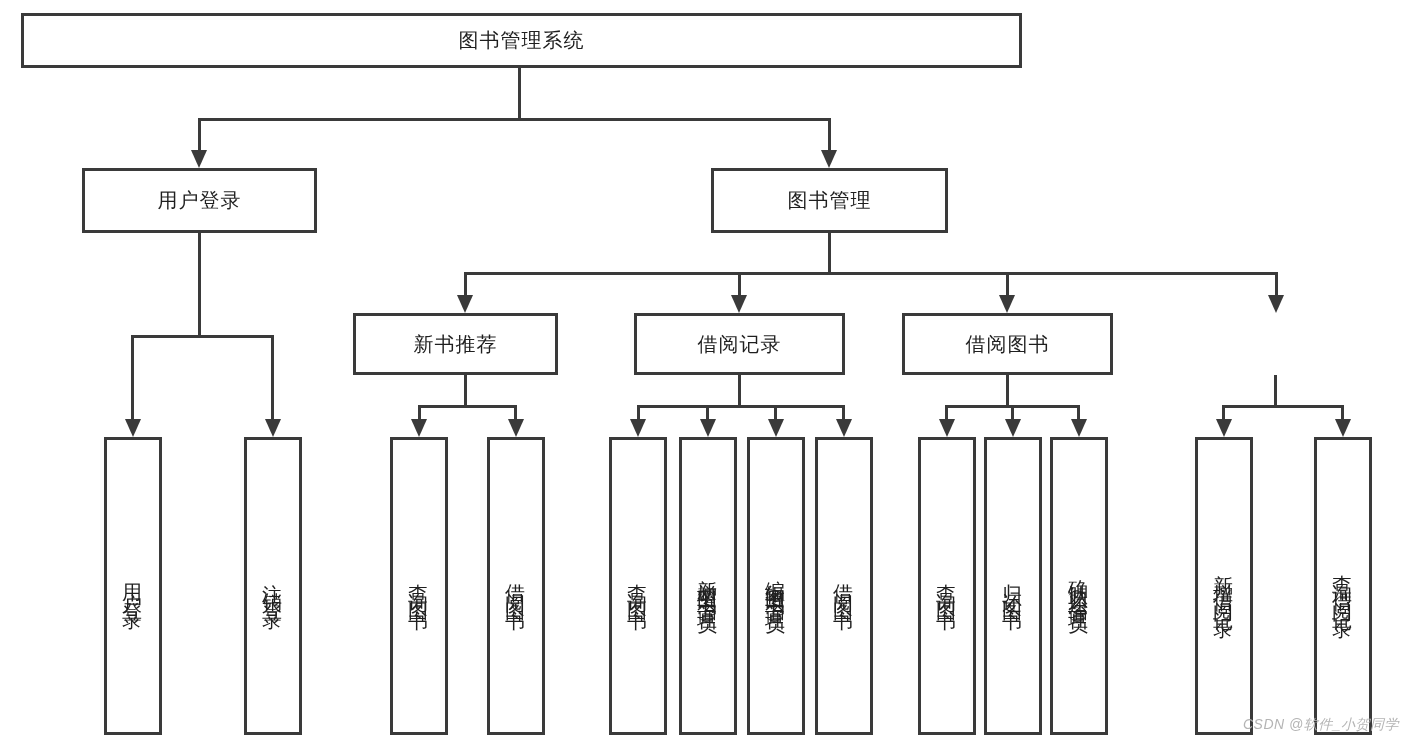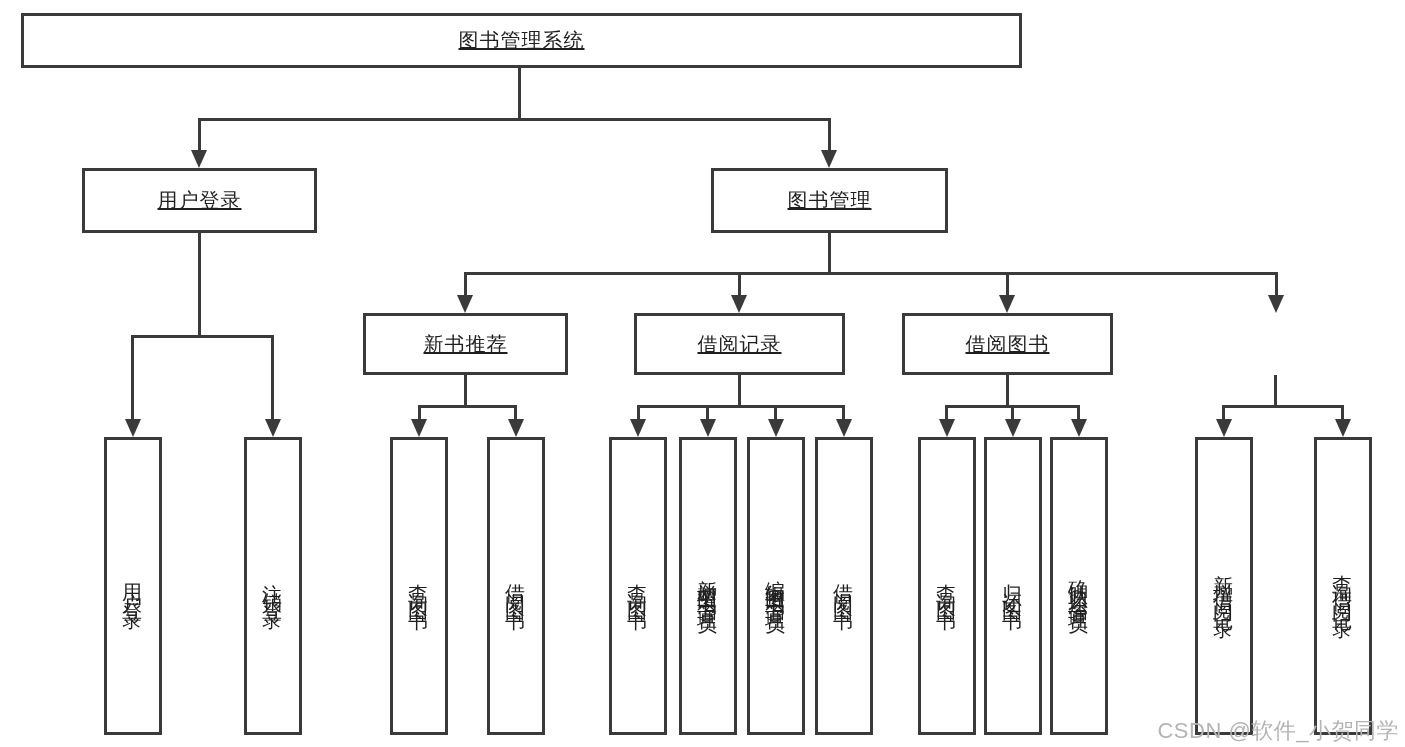--- a/index.html
+++ b/index.html
@@ -28,7 +28,6 @@
     font-size:20px;
     color:var(--text);
     letter-spacing:1px;
-    text-decoration:underline;
   }
   .vbox{
     position:absolute;

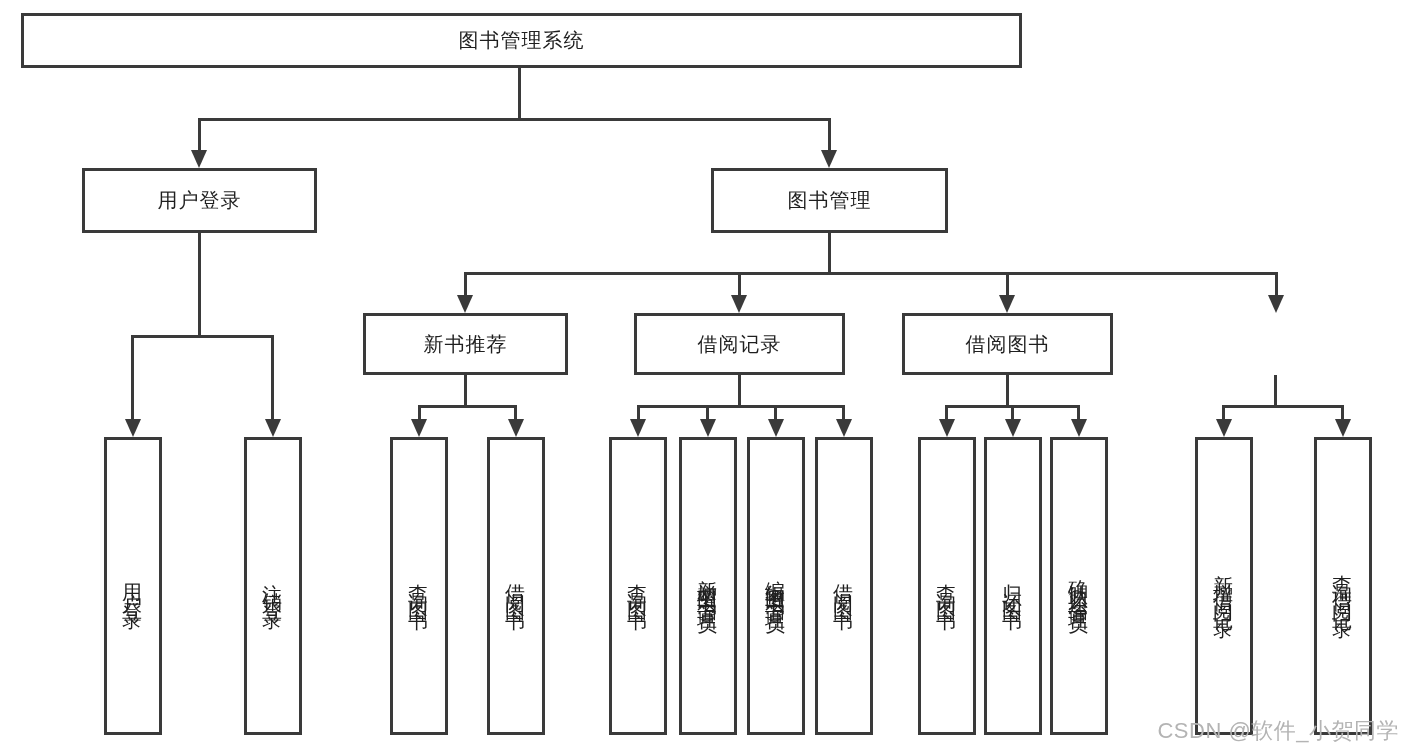--- a/index.html
+++ b/index.html
@@ -110,7 +110,7 @@
   <div class="vline" style="left:1275px;top:272px;height:25px;"></div>
   <div class="arrow" style="left:1268px;top:295px;"></div>
 
-  <div class="hbox" style="left:363px;top:313px;width:205px;height:62px;">
+  <div class="hbox" style="left:353px;top:313px;width:205px;height:62px;">
     <span>新书推荐</span>
   </div>
   <div class="hbox" style="left:634px;top:313px;width:211px;height:62px;">

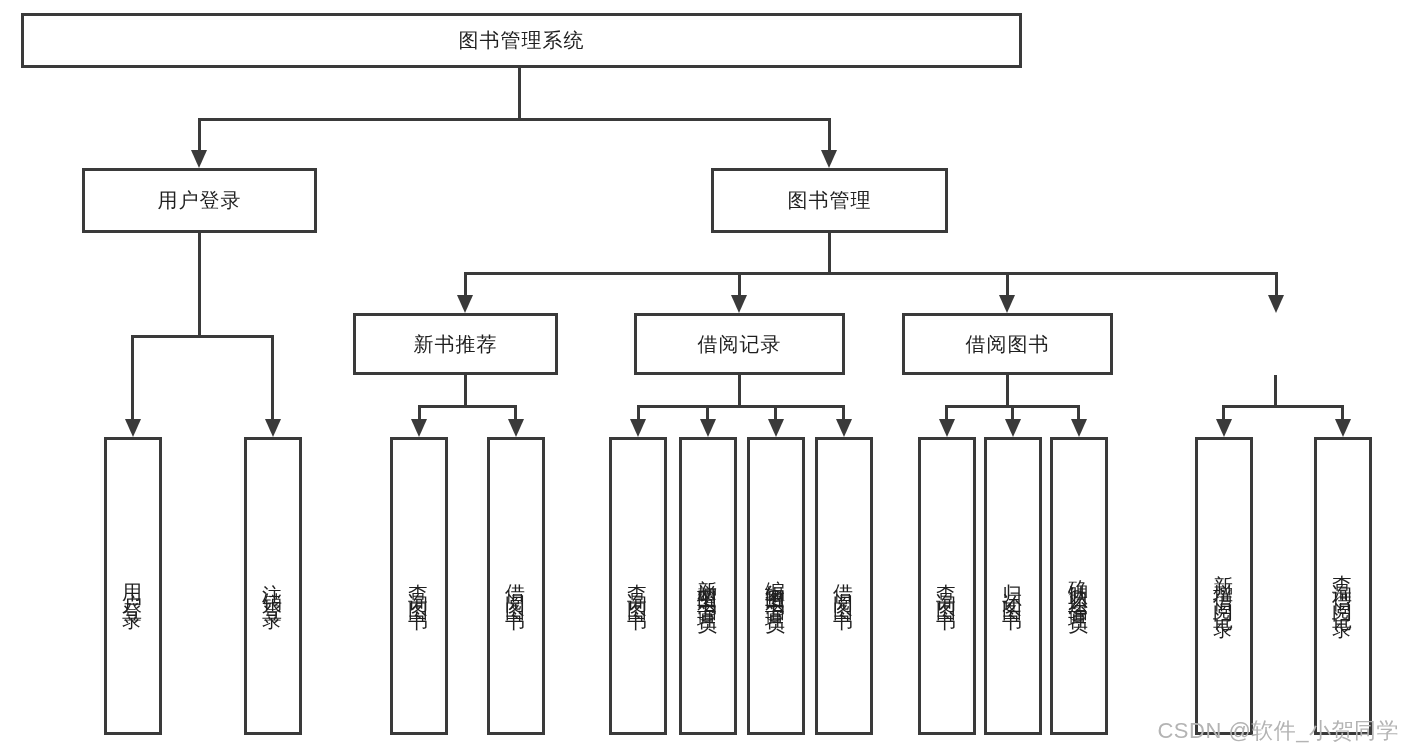--- a/index.html
+++ b/index.html
@@ -63,10 +63,11 @@
     position:absolute;
     top:716px;
     right:6px;
-    font-size:22px;
+    font-size:14px;
     color:var(--wm);
     letter-spacing:0.5px;
     z-index:5;
+    font-style:italic;
   }
 </style>
 </head>

